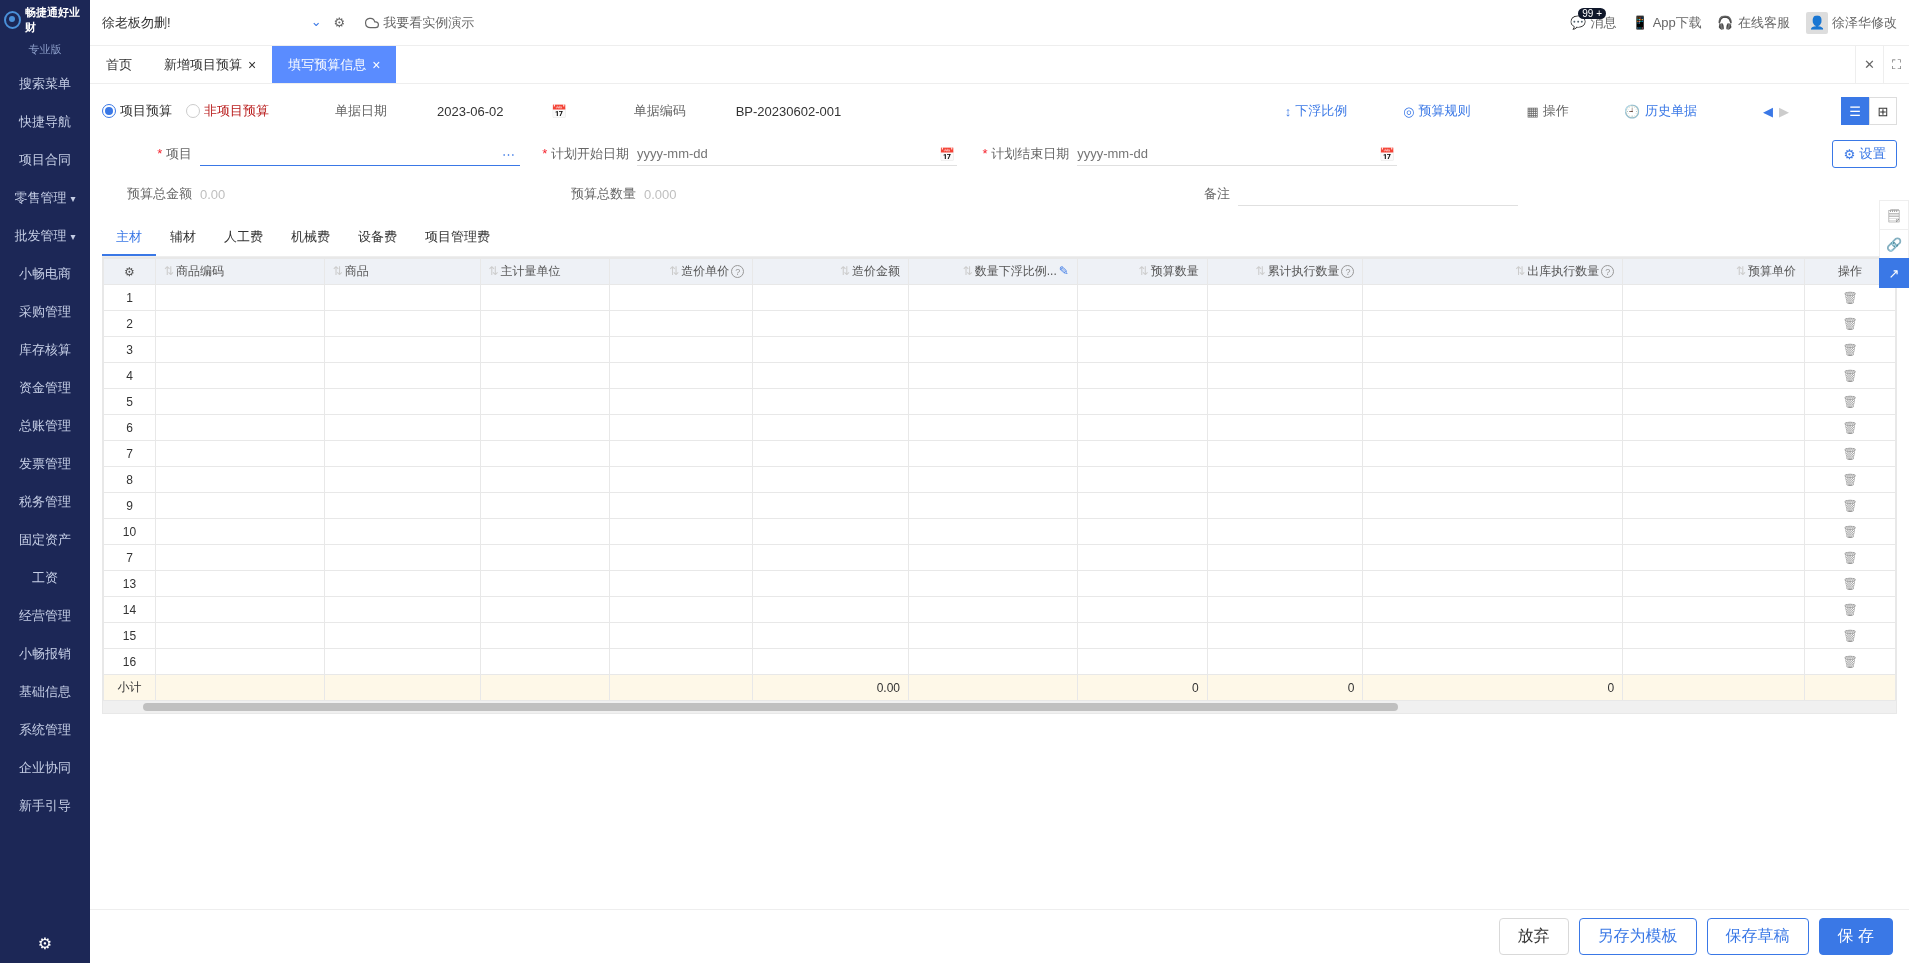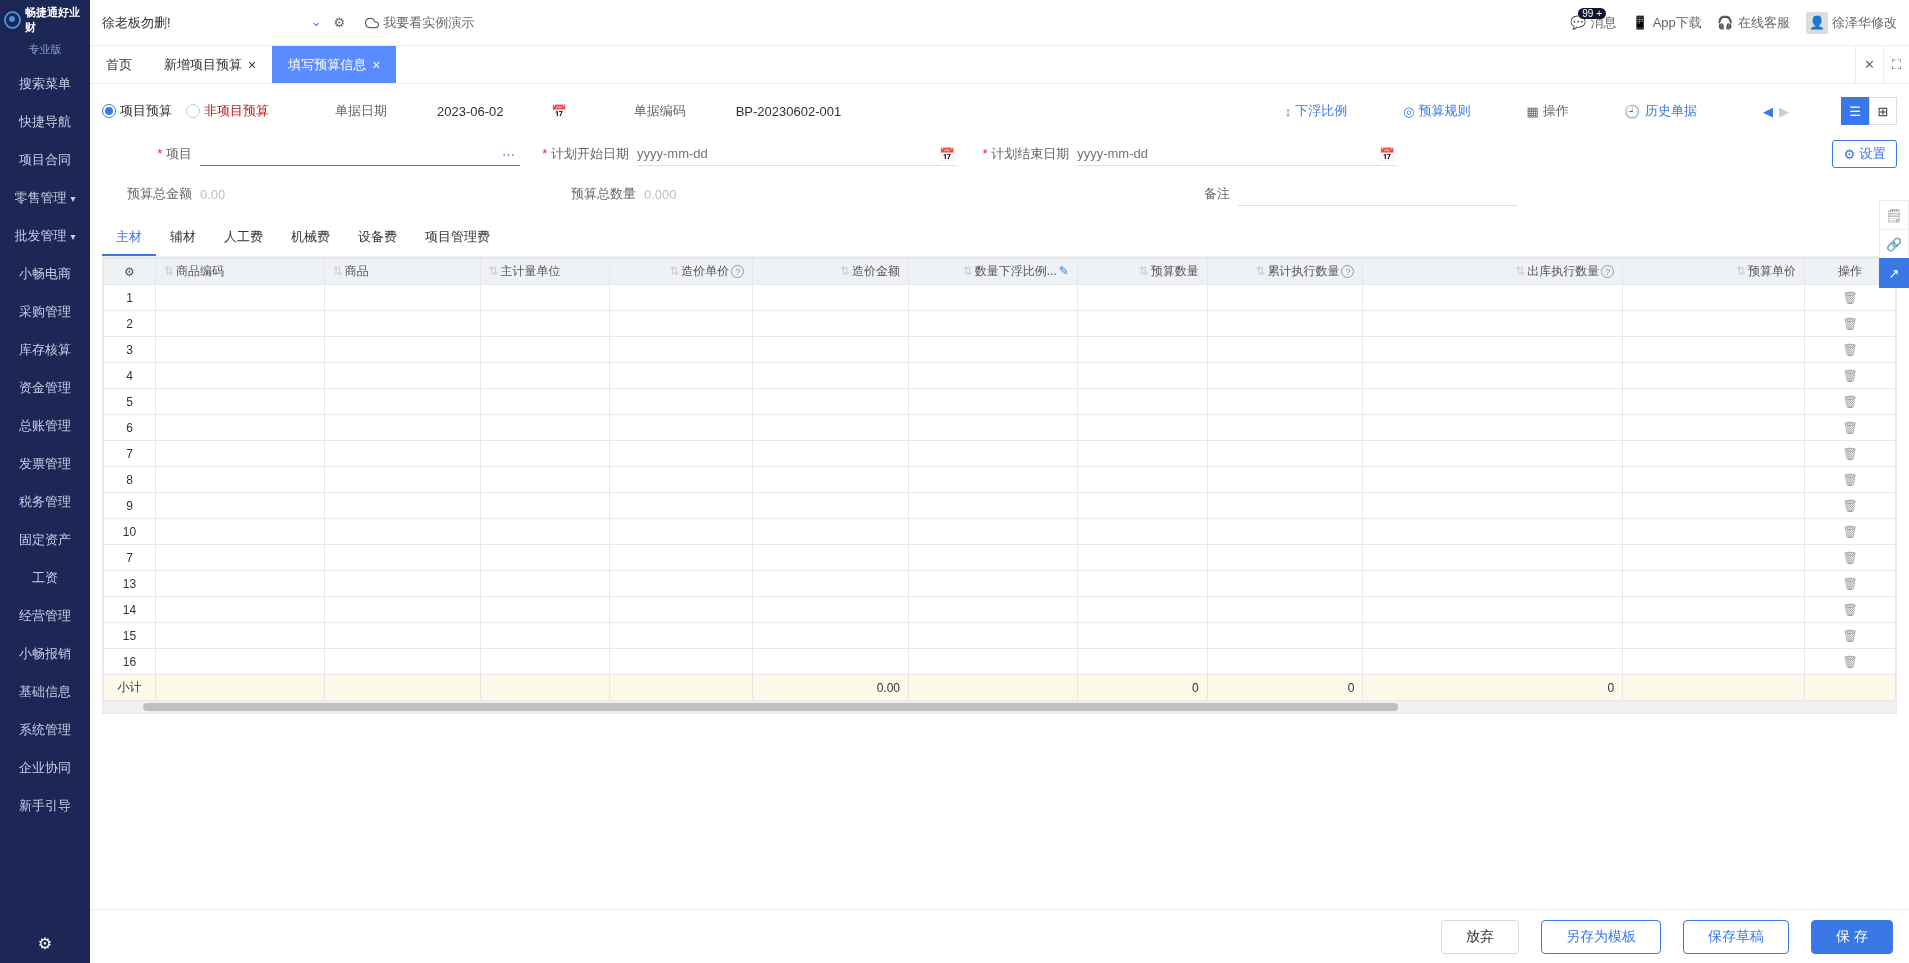--- a/index.html
+++ b/index.html
@@ -105,7 +105,7 @@
     
     
     .footer { height: 54px; border-top: 1px solid #eee; display: flex; align-items: center; justify-content: flex-end; padding: 0 16px; gap: 10px; background: #fff; }
-    .btn { padding: 7px 24px; border-radius: 4px; cursor: pointer; font-size: 14px; margin-left: 12px; }
+    .btn { padding: 7px 18px; border-radius: 4px; cursor: pointer; font-size: 16px; }
     .btn-default { background: #fff; border: 1px solid #d9d9d9; color: #333; }
     .btn-outline { background: #fff; border: 1px solid #3a78e6; color: #3a78e6; }
     .btn-primary { background: #3a78e6; border: 1px solid #3a78e6; color: #fff; }

